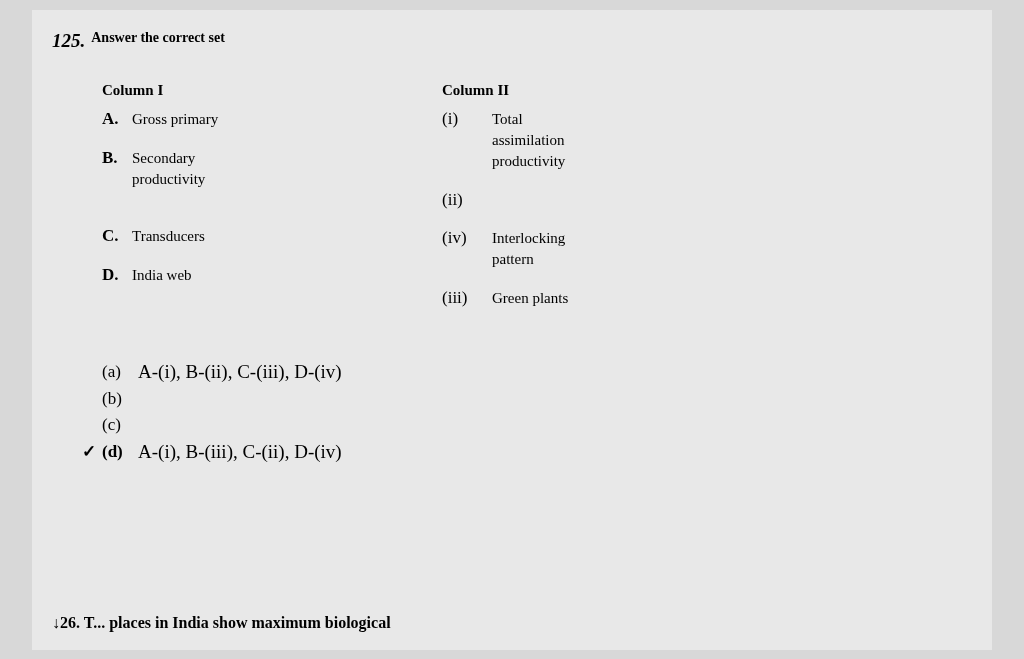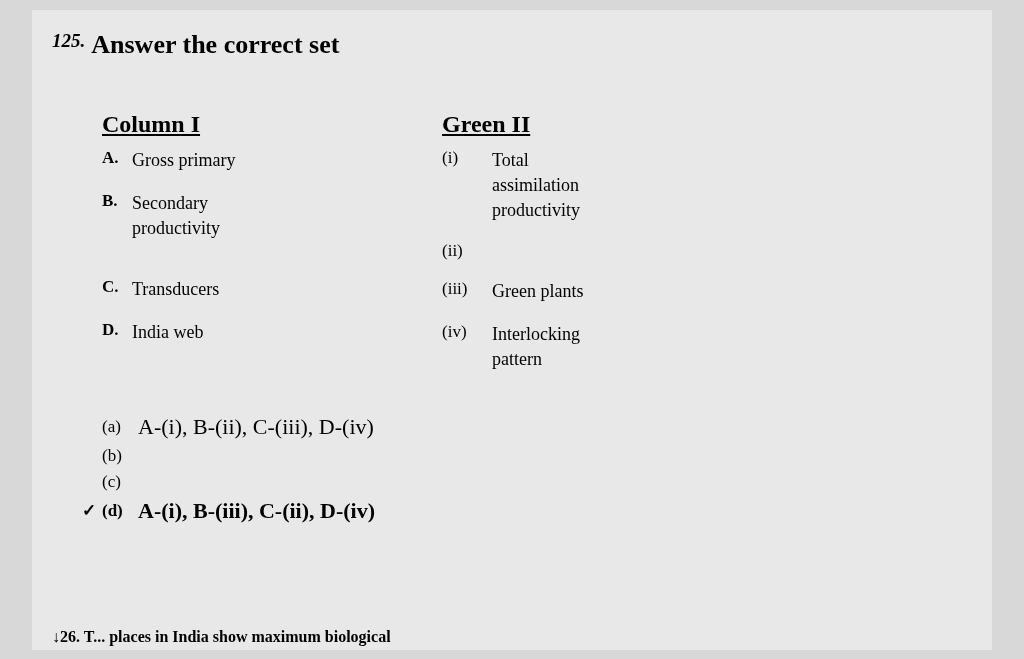--- a/index.html
+++ b/index.html
@@ -30,7 +30,7 @@
     .question-container {
       display: flex;
       flex-direction: column;
-      gap: 5px;
+      gap: 16px;
     }
 
     .question-header {

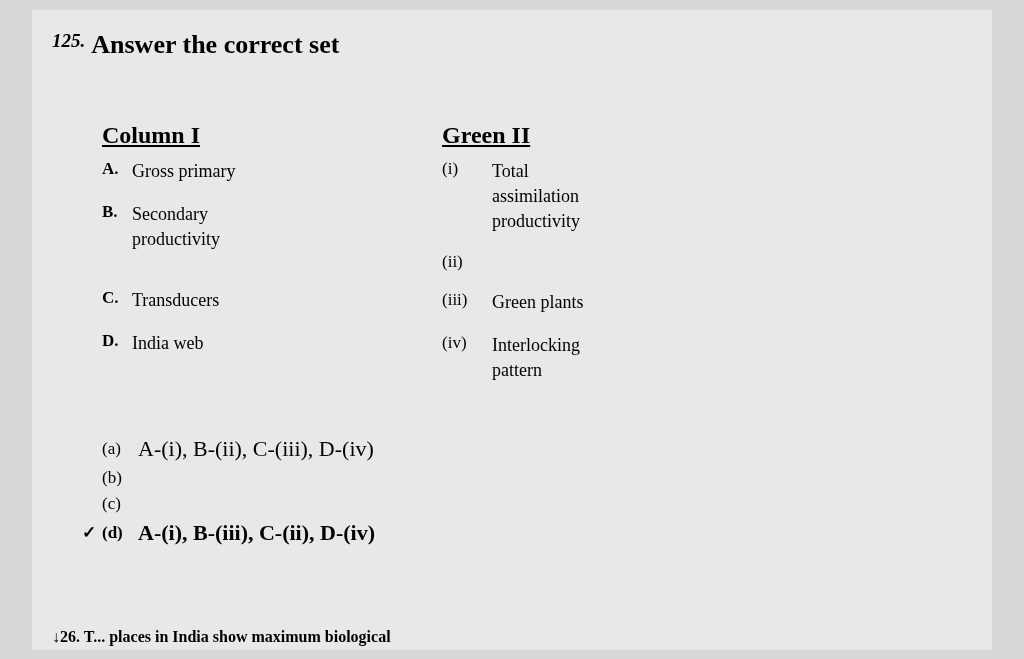--- a/index.html
+++ b/index.html
@@ -47,7 +47,7 @@
     }
 
     .question-text {
-      font-size: 26px;
+      font-size: 14px;
       font-weight: bold;
     }
 

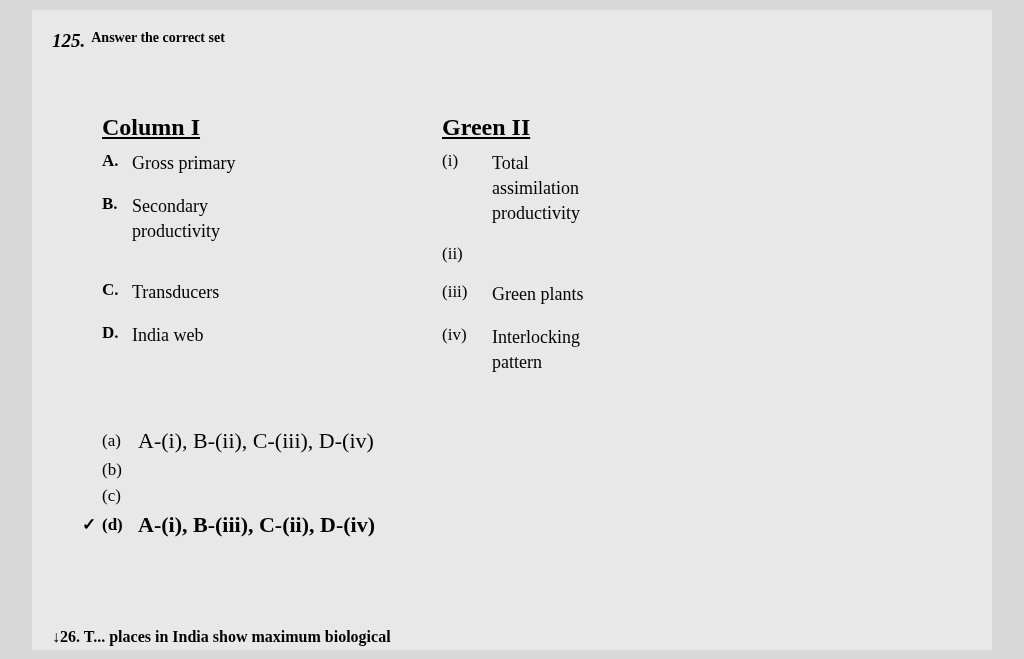--- a/index.html
+++ b/index.html
@@ -66,11 +66,9 @@
     }
 
     .column-header {
-      font-size: 24px;
+      font-size: 15px;
       font-weight: bold;
       margin-bottom: 10px;
-      text-decoration: underline;
-      margin-top: 32px;
     }
 
     .column-row {

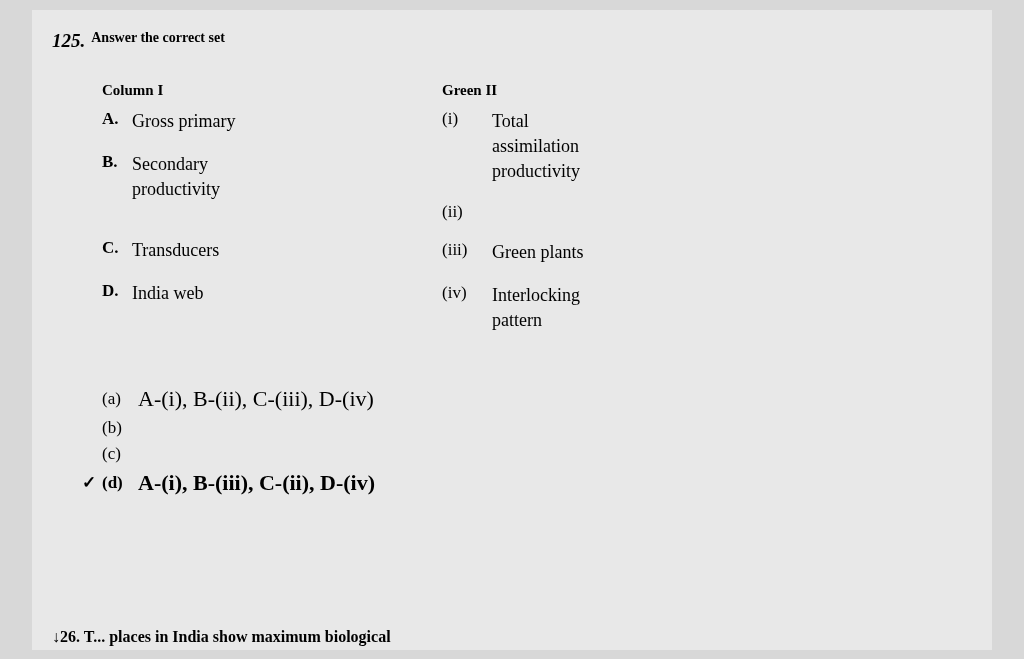--- a/index.html
+++ b/index.html
@@ -160,7 +160,7 @@
       </div>
 
       <div class="column-II">
-        <div class="column-header">Green II</div>
+        <div class="column-header">Column II</div>
 
         <div class="column-row">
           <span class="col-numeral">(i)</span>

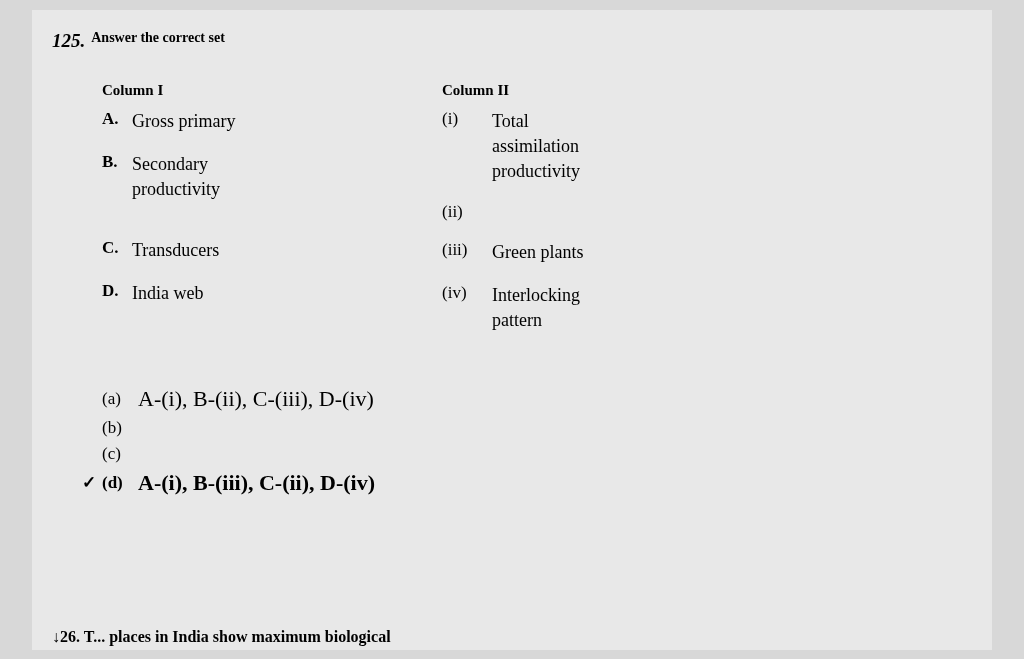--- a/index.html
+++ b/index.html
@@ -84,7 +84,7 @@
     }
 
     .col-text {
-      font-size: 18px;
+      font-size: 15px;
       line-height: 1.4;
     }
 

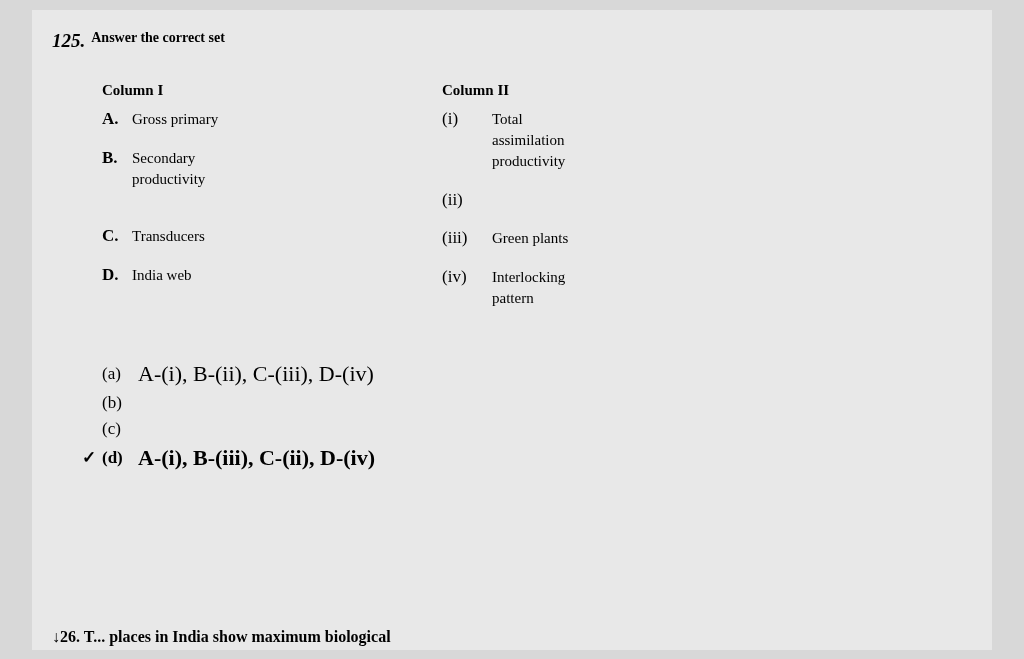--- a/index.html
+++ b/index.html
@@ -172,13 +172,13 @@
         </div>
 
         <div class="column-row">
+          <span class="col-numeral">(iv)</span>
+          <span class="col-text">Interlocking<br>pattern</span>
+        </div>
+
+        <div class="column-row">
           <span class="col-numeral">(iii)</span>
           <span class="col-text">Green plants</span>
-        </div>
-
-        <div class="column-row">
-          <span class="col-numeral">(iv)</span>
-          <span class="col-text">Interlocking<br>pattern</span>
         </div>
       </div>
     </div>

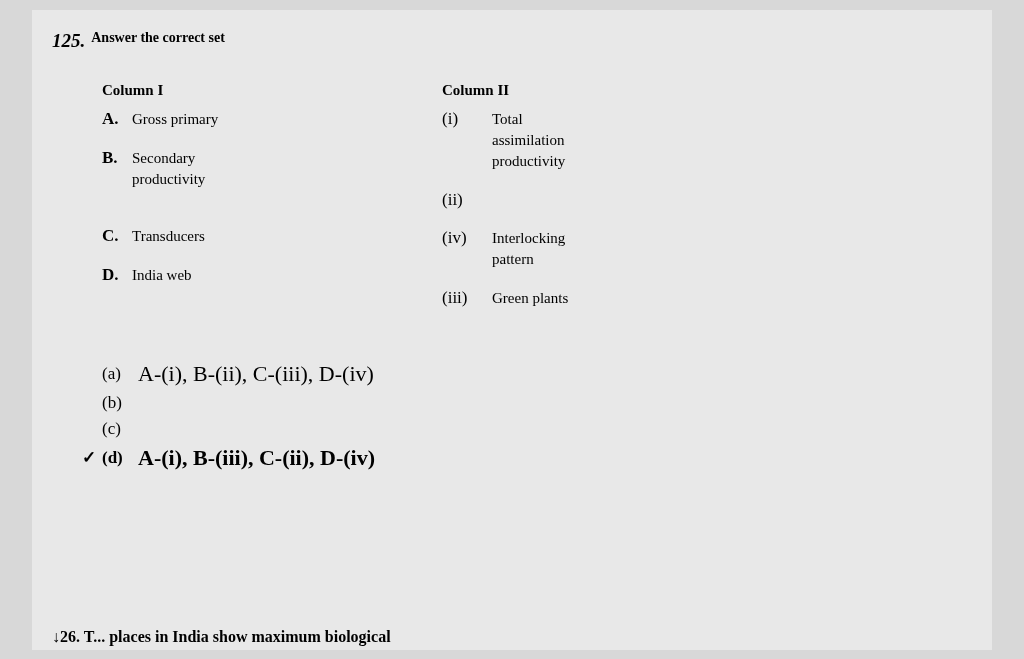--- a/index.html
+++ b/index.html
@@ -111,7 +111,7 @@
     }
 
     .option-text {
-      font-size: 22px;
+      font-size: 19px;
     }
 
     .bottom-text {

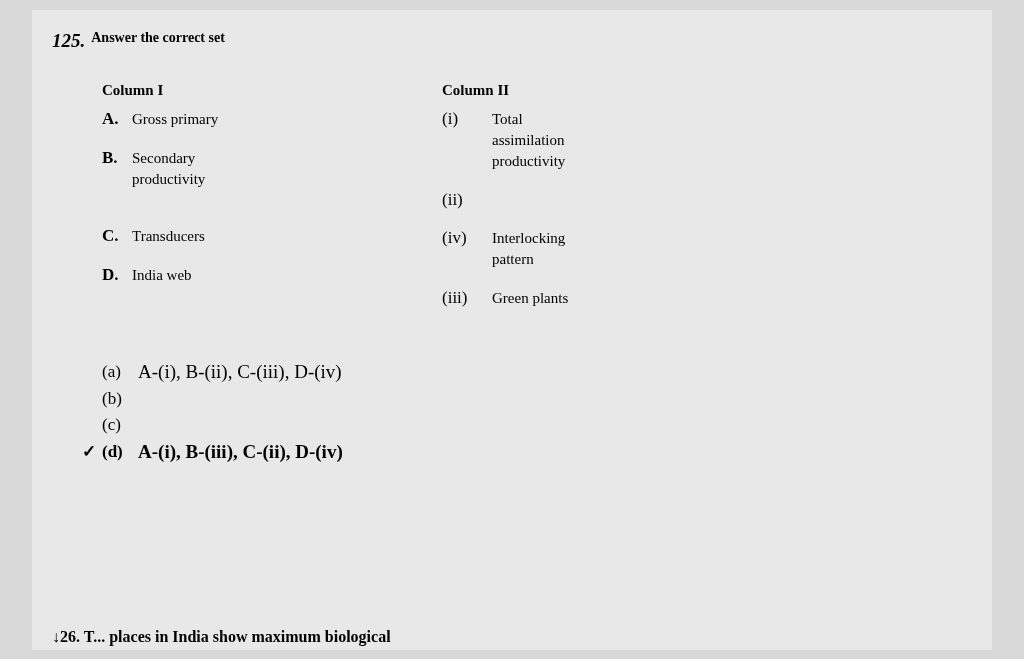--- a/index.html
+++ b/index.html
@@ -197,7 +197,7 @@
       <div class="option-row" style="position:relative;">
         <span style="position:absolute; left:-20px; font-size:17px; font-weight:bold;">✓</span>
         <span class="option-letter" style="font-weight:bold;">(d)</span>
-        <span class="option-text" style="font-weight:bold;text-align:right;">A-(i), B-(iii), C-(ii), D-(iv)</span>
+        <span class="option-text" style="font-weight:normal;text-align:right;">A-(i), B-(iii), C-(ii), D-(iv)</span>
       </div>
     </div>
 

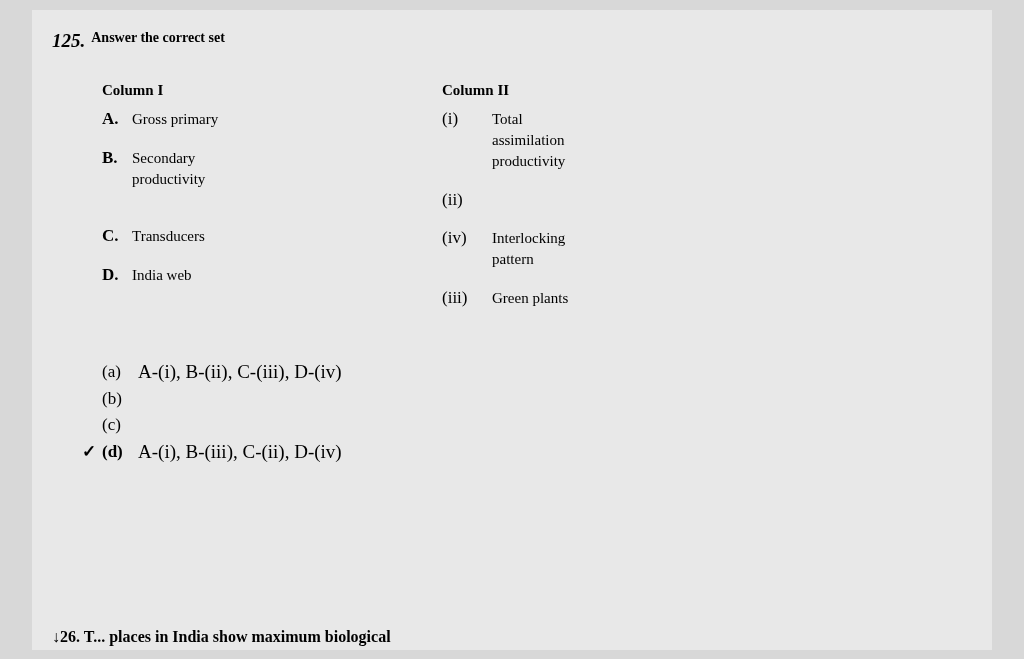--- a/index.html
+++ b/index.html
@@ -116,7 +116,7 @@
 
     .bottom-text {
       position: absolute;
-      bottom: 4px;
+      bottom: 18px;
       left: 20px;
       font-size: 16px;
       font-weight: bold;

